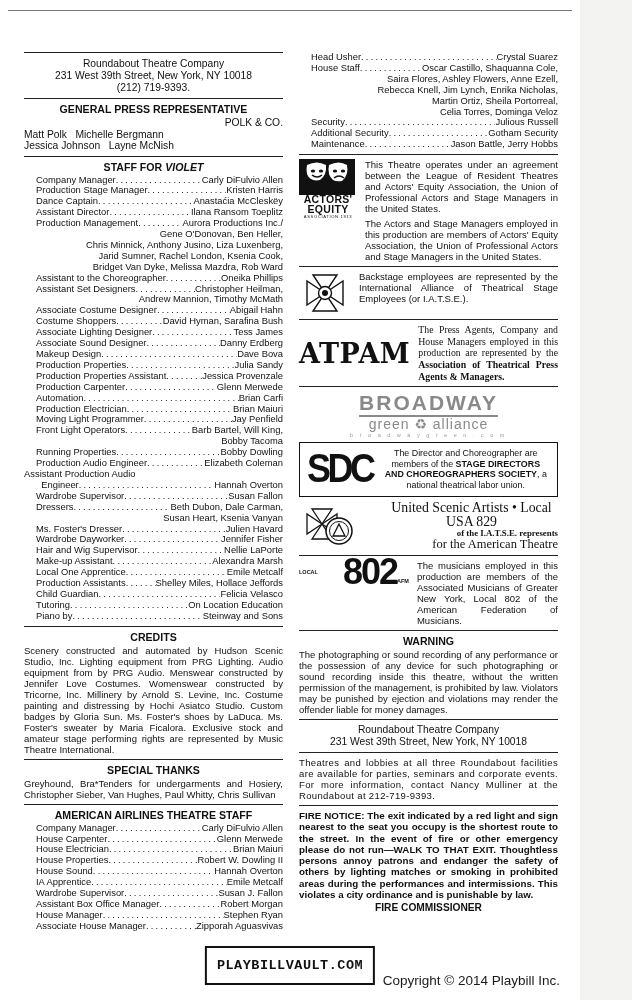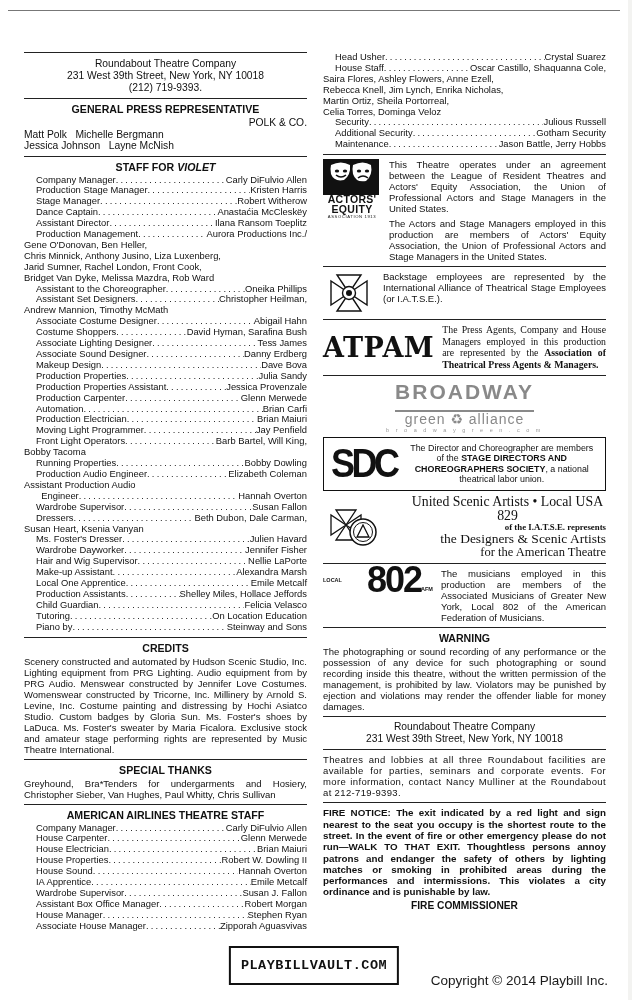--- a/index.html
+++ b/index.html
@@ -3,7 +3,7 @@
 <meta charset="utf-8">
 <style>
   html,body{margin:0;padding:0;background:#f3f3f1;}
-  .page{position:relative;width:628px;height:1000px;background:#fff;color:#111;
+  .page{position:relative;width:580px;height:1000px;background:#fff;color:#111;
         font-family:"Liberation Sans",sans-serif;overflow:hidden;}
   .top-rule{position:absolute;top:10px;left:8px;right:8px;border-top:1.5px solid #777;}
   .columns{position:absolute;top:52px;left:24px;right:22px;height:892px;display:flex;gap:16px;overflow:hidden;}

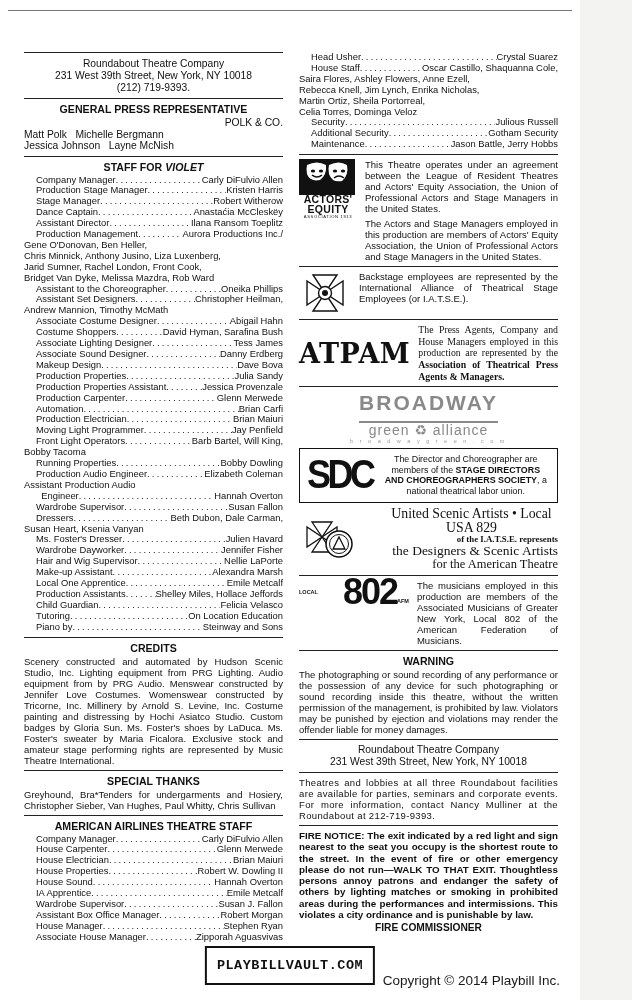--- a/index.html
+++ b/index.html
@@ -24,7 +24,7 @@
   .credit-row .dots{flex:1 1 auto;overflow:hidden;white-space:nowrap;min-width:6px;color:#111;}
   .credit-row .dots::after{content:"..........................................................................................................";letter-spacing:2.2px;}
   .credit-row .name{white-space:pre;}
-  .credit-cont{text-align:left;}
+  .credit-cont{text-align:right;}
   .credit-pre{text-align:left;}
   .para{font-size:9.5px;line-height:11px;text-align:justify;}
   .para.spaced{letter-spacing:0.35px;}

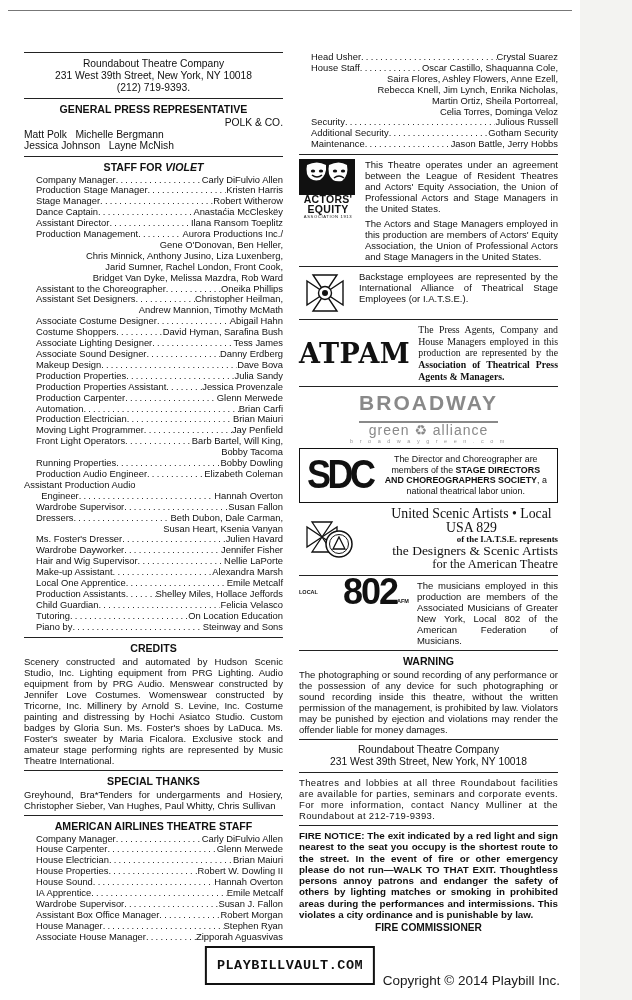--- a/index.html
+++ b/index.html
@@ -115,11 +115,6 @@
               <span class="role">Production Stage Manager</span>
               <span class="dots"></span>
               <span class="name">Kristen Harris</span>
-            </div>
-            <div class="credit-row">
-              <span class="role">Stage Manager</span>
-              <span class="dots"></span>
-              <span class="name">Robert Witherow</span>
             </div>
             <div class="credit-row">
               <span class="role">Dance Captain</span>

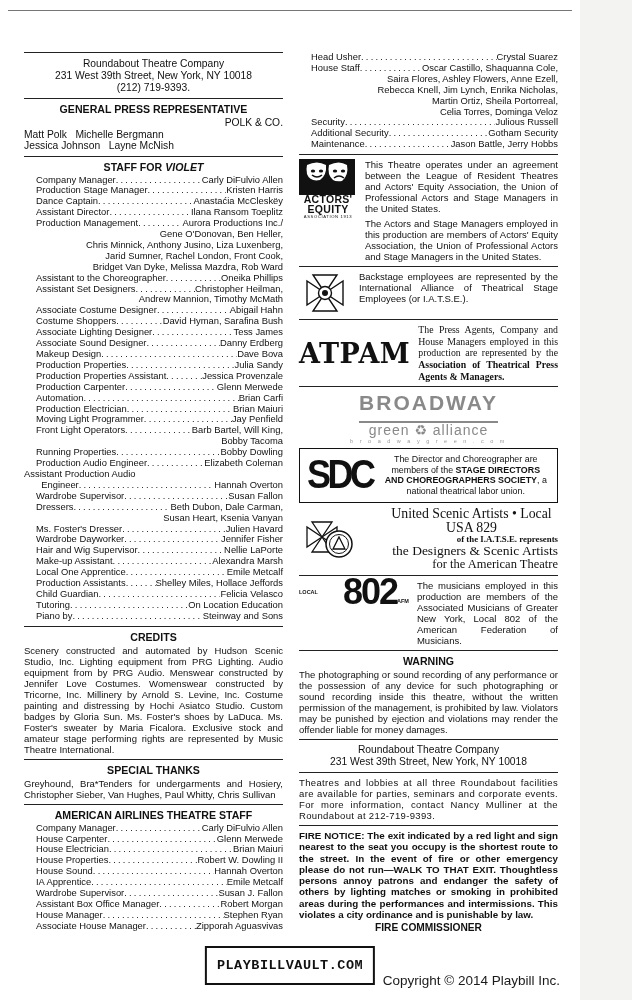--- a/index.html
+++ b/index.html
@@ -133,7 +133,7 @@
             </div>
             <div class="credit-cont">Gene O'Donovan, Ben Heller,</div>
             <div class="credit-cont">Chris Minnick, Anthony Jusino, Liza Luxenberg,</div>
-            <div class="credit-cont">Jarid Sumner, Rachel London, Front Cook,</div>
+            <div class="credit-cont">Jarid Sumner, Rachel London, Ksenia Cook,</div>
             <div class="credit-cont">Bridget Van Dyke, Melissa Mazdra, Rob Ward</div>
             <div class="credit-row">
               <span class="role">Assistant to the Choreographer</span>

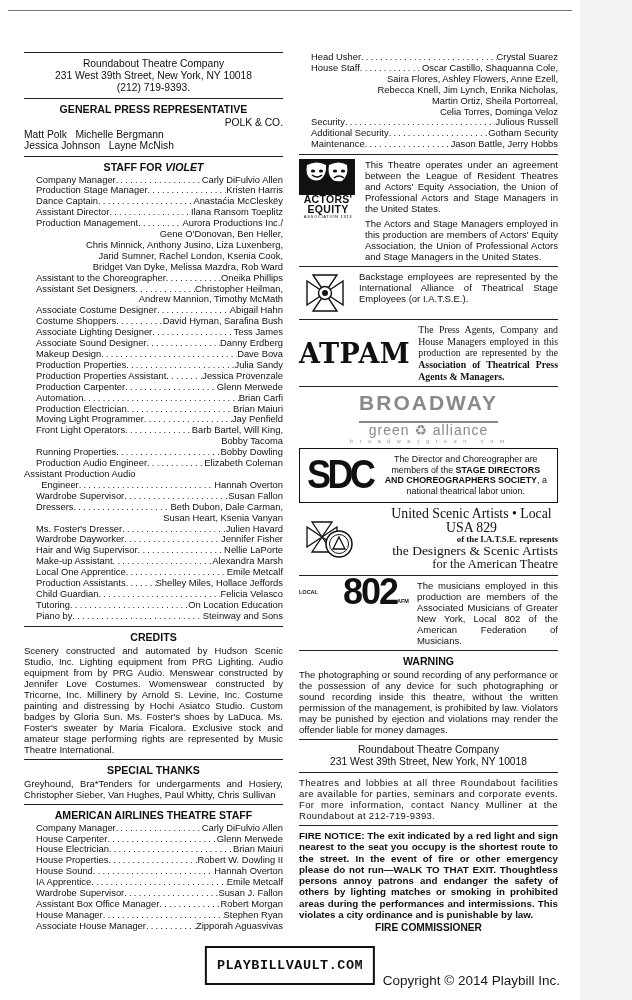--- a/index.html
+++ b/index.html
@@ -46,7 +46,7 @@
   
   .bga{ text-align:center;margin:6px 0 4px;color:#898989;}
   .bga-title{display:inline-block;font-weight:bold;font-size:21px;line-height:20px;letter-spacing:2px;
-             border-bottom:2.5px solid #898989;padding-bottom:8px;font-family:"Liberation Sans",sans-serif;}
+             border-bottom:2.5px solid #898989;padding-bottom:2px;font-family:"Liberation Sans",sans-serif;}
   .bga-sub{font-size:14px;line-height:15px;letter-spacing:1px;}
   .bga-url{font-size:5.5px;letter-spacing:2.5px;color:#9a9a9a;}
   

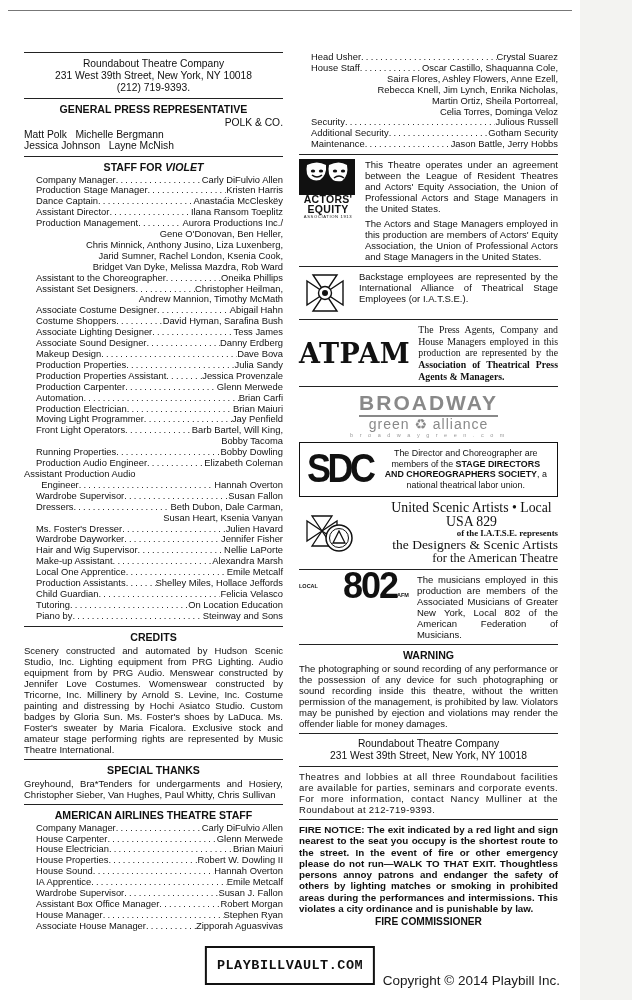--- a/index.html
+++ b/index.html
@@ -467,7 +467,6 @@
         <div class="usa-text">
           <div class="usa-l1">United Scenic Artists • Local USA 829</div>
           <div class="usa-l2">of the I.A.T.S.E. represents</div>
-          <div class="usa-l3">the Designers &amp; Scenic Artists</div>
           <div class="usa-l4">for the American Theatre</div>
         </div>
       </div>

